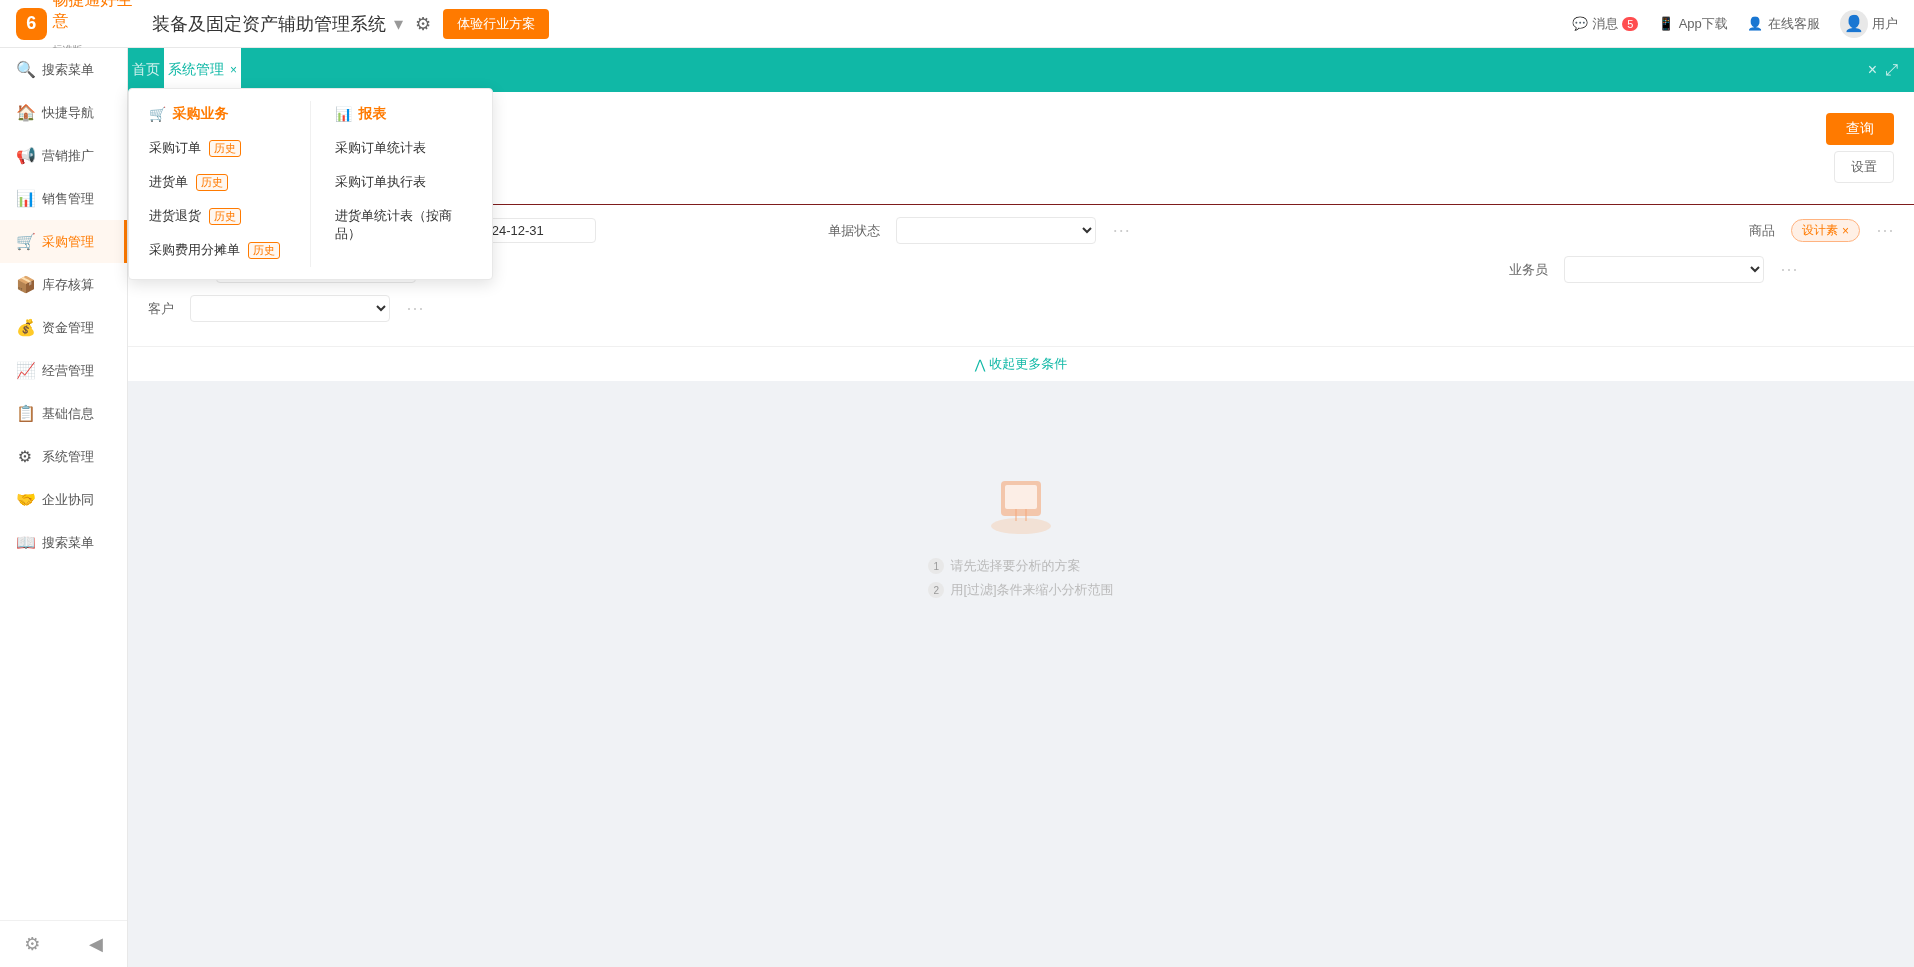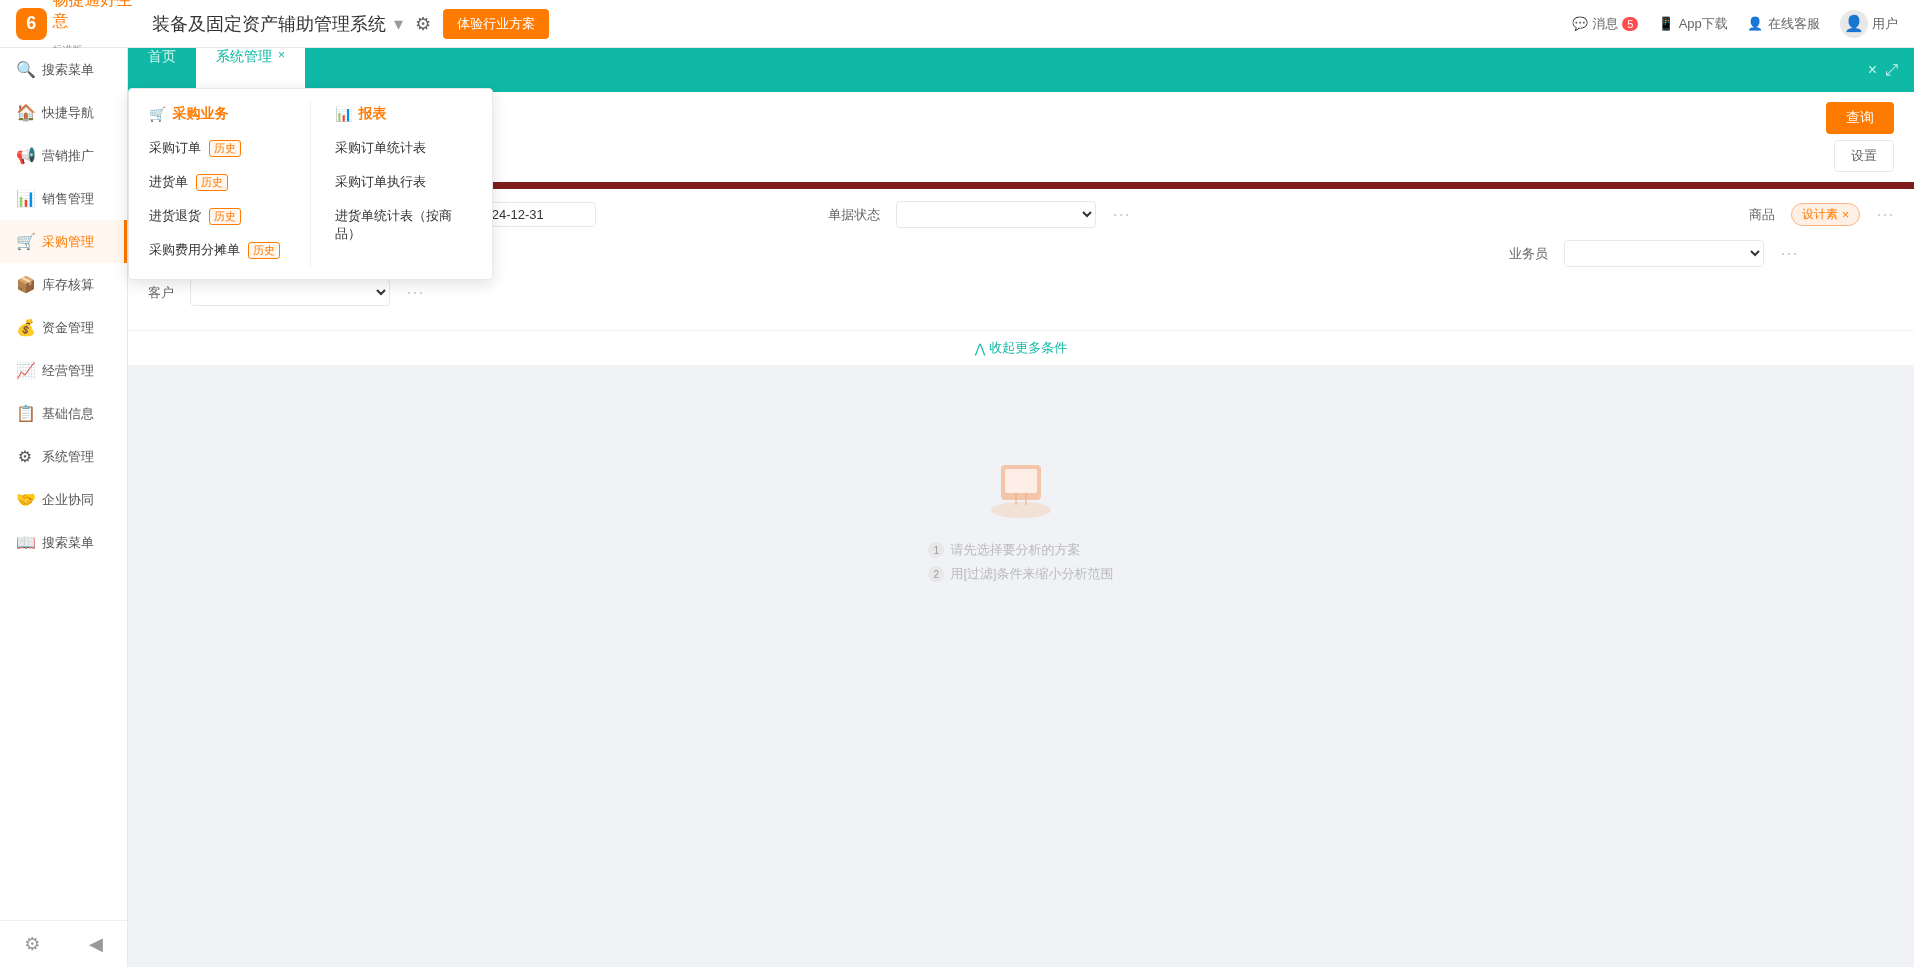--- a/index.html
+++ b/index.html
@@ -37,7 +37,7 @@
     .sidebar-bottom-btn { color: #999; cursor: pointer; font-size: 18px; }
 
     
-    .tab-item { display: flex; gap: 6px; padding: 0 20px; height: 44px; color: rgba(255,255,255,0.8); cursor: pointer; font-size: 14px; }
+    .tab-item { display: flex; align-items: center; gap: 6px; padding: 0 4px; height: 44px; color: rgba(255,255,255,0.8); cursor: pointer; font-size: 14px; }
     .tab-item.active { background: #fff; color: #10b8a6; }
     .tab-close { font-size: 12px; color: rgba(255,255,255,0.7); }
     .tab-item.active .tab-close { color: #10b8a6; }

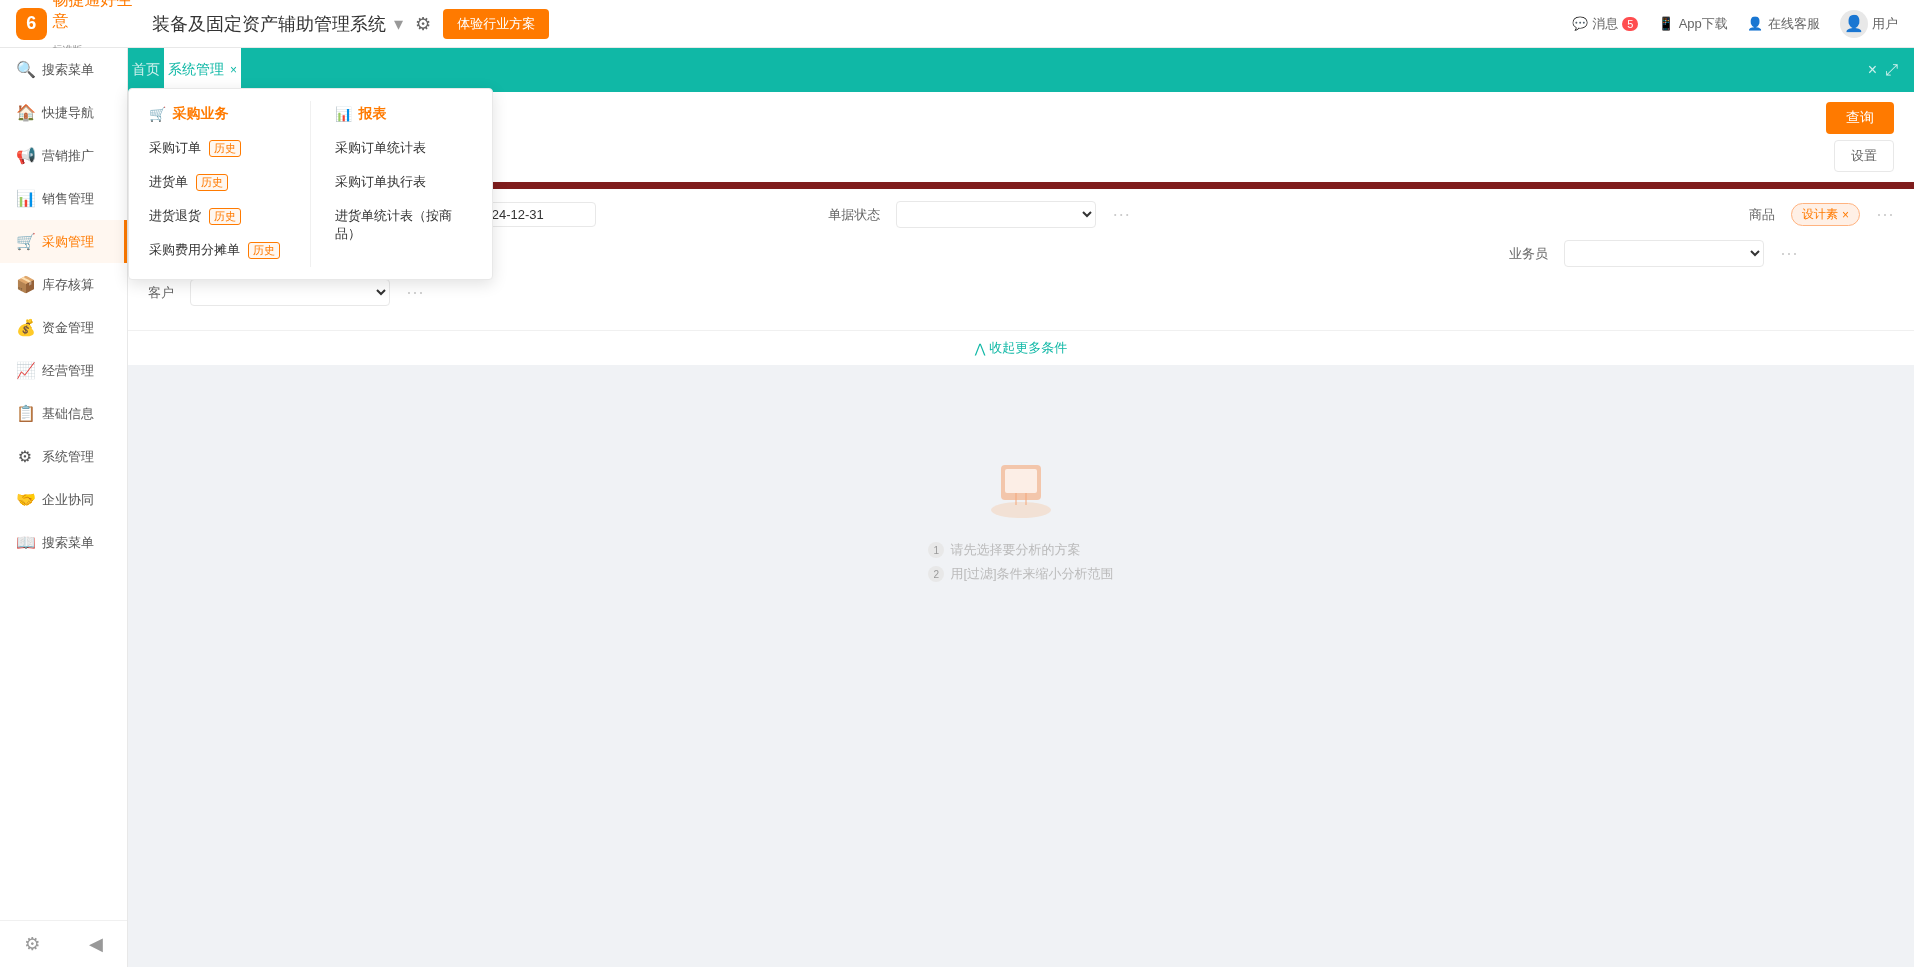--- a/index.html
+++ b/index.html
@@ -191,7 +191,7 @@
 
       <div class="page-content">
 
-        <div style="background:#fff; padding: 10px 20px; display:flex; align-items:center; gap:16px; border-bottom:7px solid #7f1d1d;">
+        <div style="background:#fff; padding: 21px 20px; display:flex; align-items:center; gap:16px; border-bottom:1px solid #7f1d1d;">
           <div style="flex:1; display:flex; align-items:center; gap:12px;">
             <span class="toolbar-btn">
               <span>❓</span>

